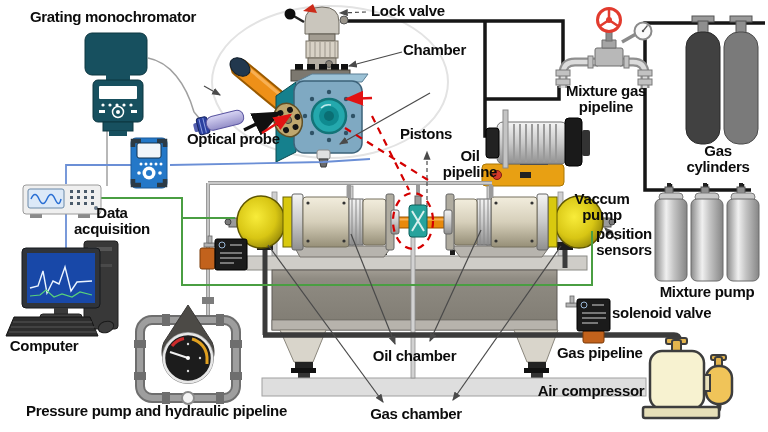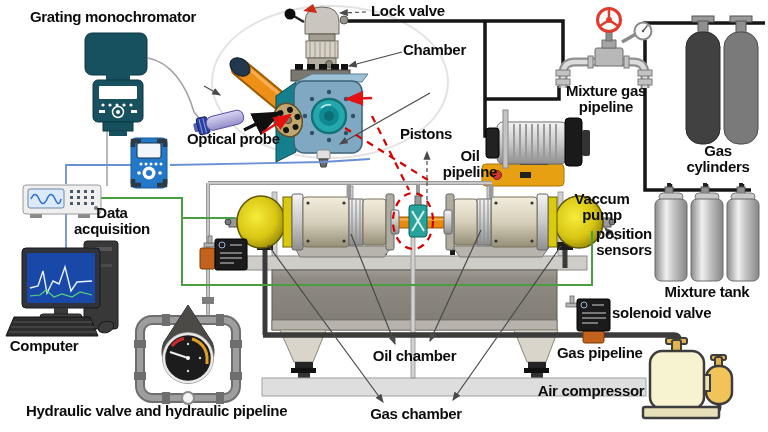--- a/index.html
+++ b/index.html
@@ -509,7 +509,7 @@
 <div class="lbl" style="left:672px;top:143px;width:92px;text-align:center;">Gas cylinders</div>
 <div class="lbl" style="left:566px;top:163px;width:72px;margin-top:28px;">Vaccum pump</div>
 <div class="lbl" style="left:588px;top:226px;width:72px;">position sensors</div>
-<div class="lbl nw" style="left:648px;top:284px;width:118px;">Mixture tank</div>
+<div class="lbl nw" style="left:648px;top:284px;width:118px;">Mixture pump</div>
 <div class="lbl" style="left:0px;top:338px;width:88px;">Computer</div>
 <div class="lbl nw" style="left:362px;top:348px;width:105px;">Oil chamber</div>
 <div class="lbl nw" style="left:356px;top:406px;width:120px;">Gas chamber</div>

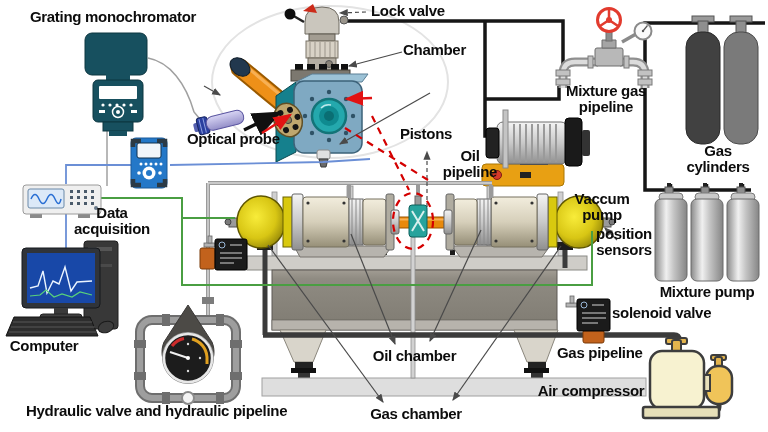--- a/index.html
+++ b/index.html
@@ -516,7 +516,7 @@
 <div class="lbl la nw" style="left:612px;top:305px;width:130px;">solenoid valve</div>
 <div class="lbl la nw" style="left:557px;top:345px;width:105px;">Gas pipeline</div>
 <div class="lbl" style="left:537px;top:383px;width:108px;">Air compressor</div>
-<div class="lbl la nw" style="left:26px;top:403px;width:320px;">Hydraulic valve and hydraulic pipeline</div>
+<div class="lbl la nw" style="left:26px;top:403px;width:320px;">Pressure pump and hydraulic pipeline</div>
 
 </div>
 

